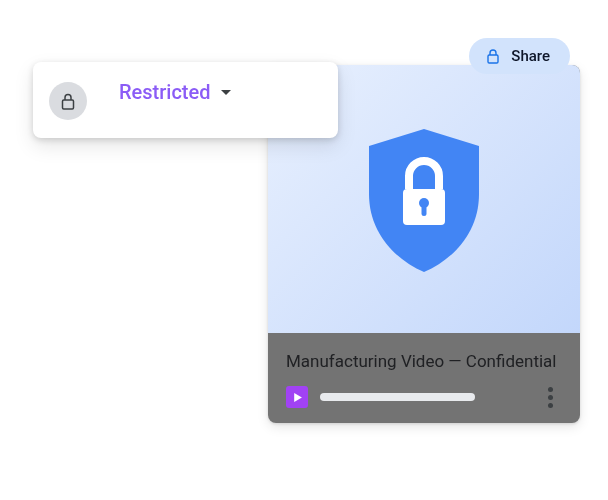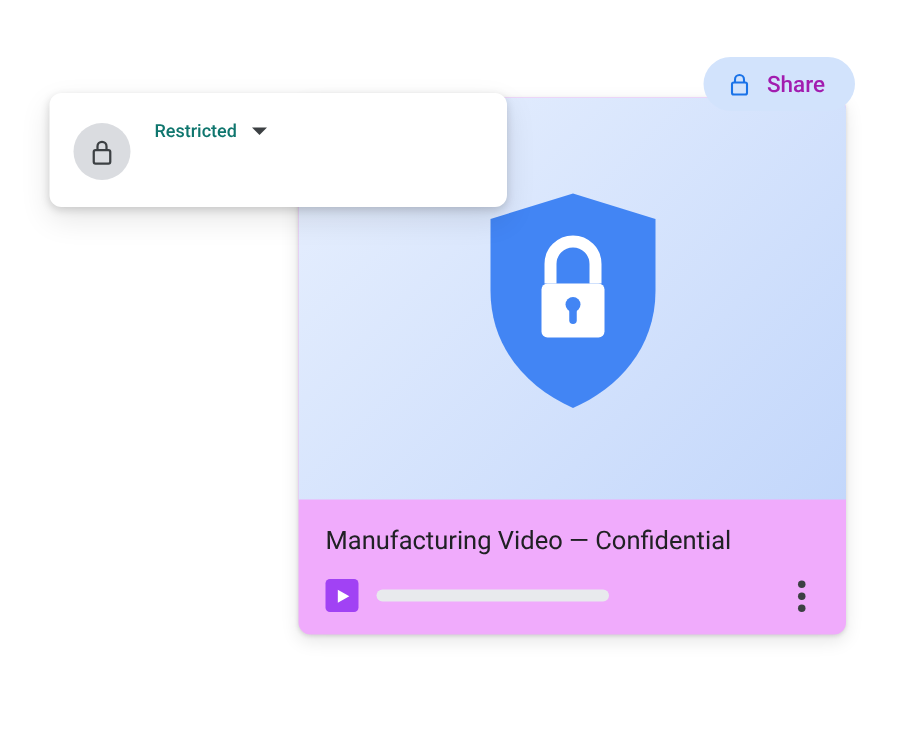--- a/index.html
+++ b/index.html
@@ -30,7 +30,7 @@
       height: 16px;
     }
     .share-pill .label {
-      color: #a21caf;
+      color: #0f172a;
       font-weight: 500;
       font-size: 15px;
       text-align: right;

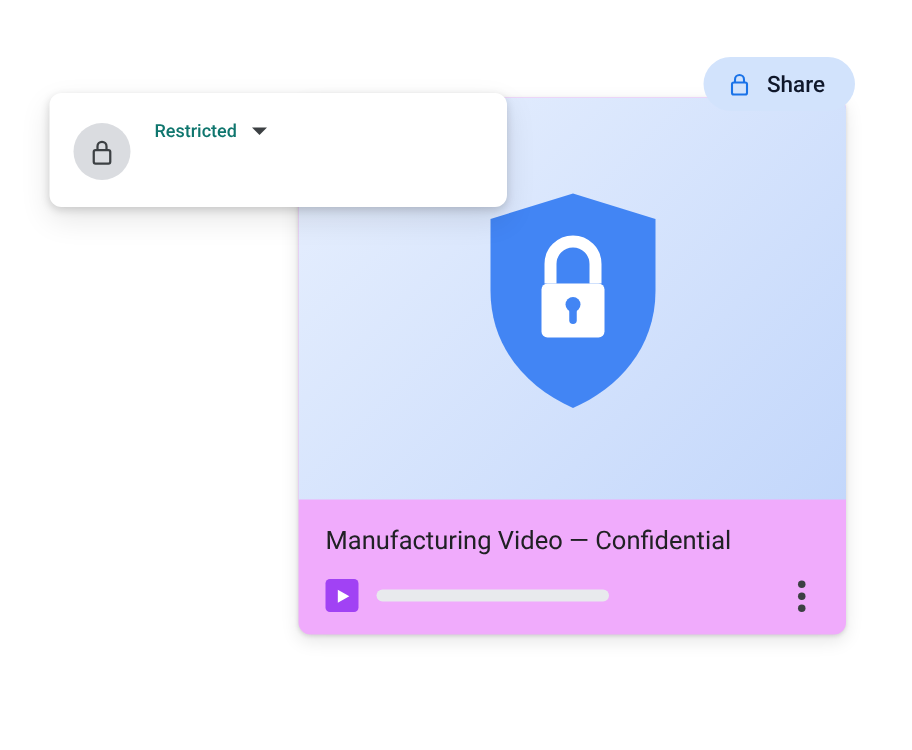--- a/index.html
+++ b/index.html
@@ -144,9 +144,10 @@
       cursor: pointer;
     }
     .tooltip-title {
-      font-size: 12px;
-      color: #0f766e;
+      font-size: 20px;
+      color: #8b5cf6;
       font-weight: 500;
+      margin-left: 16px;
     }
     .tooltip-desc {
       font-size: 15px;

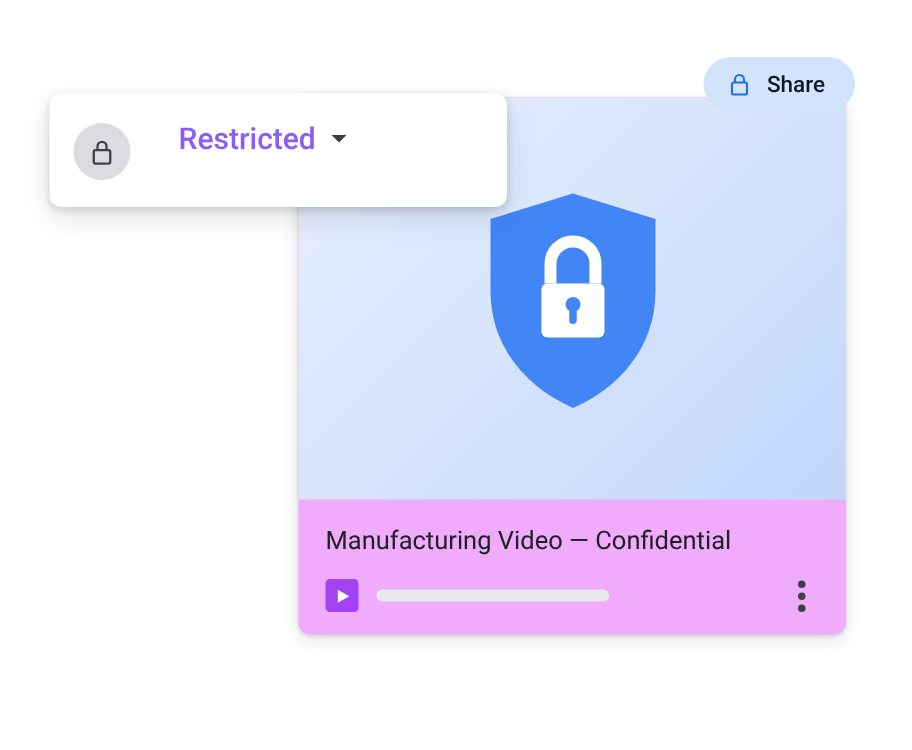--- a/index.html
+++ b/index.html
@@ -39,9 +39,9 @@
     .card {
       position: absolute;
       top: 65px;
-      right: 44px;
-      width: 365px;
-      background: #f0abfc;
+      right: 28px;
+      width: 312px;
+      background: #737373;
       border-radius: 8px;
       box-shadow: 0 1px 3px rgba(0,0,0,0.12), 0 4px 12px rgba(0,0,0,0.1);
       overflow: hidden;

